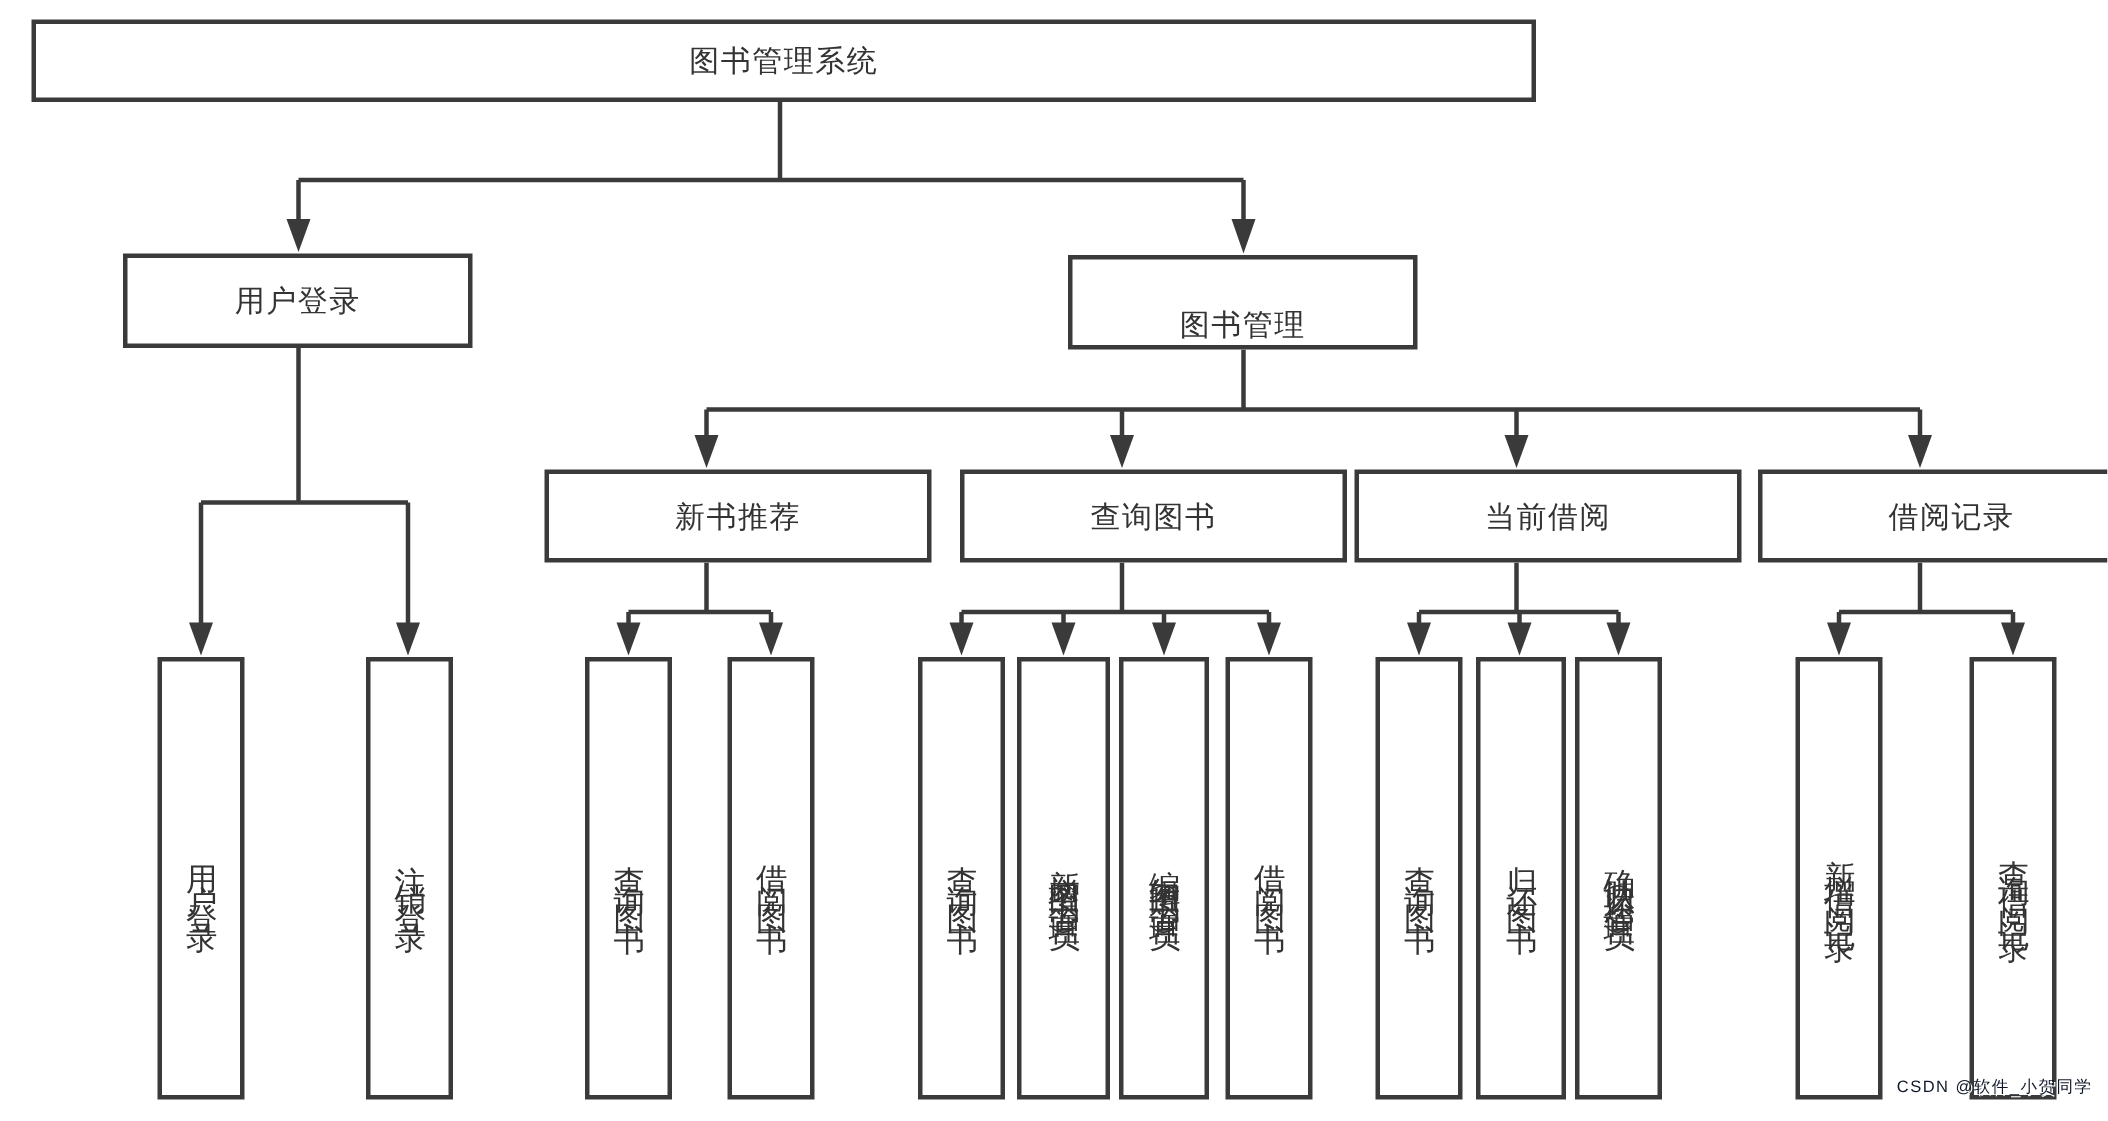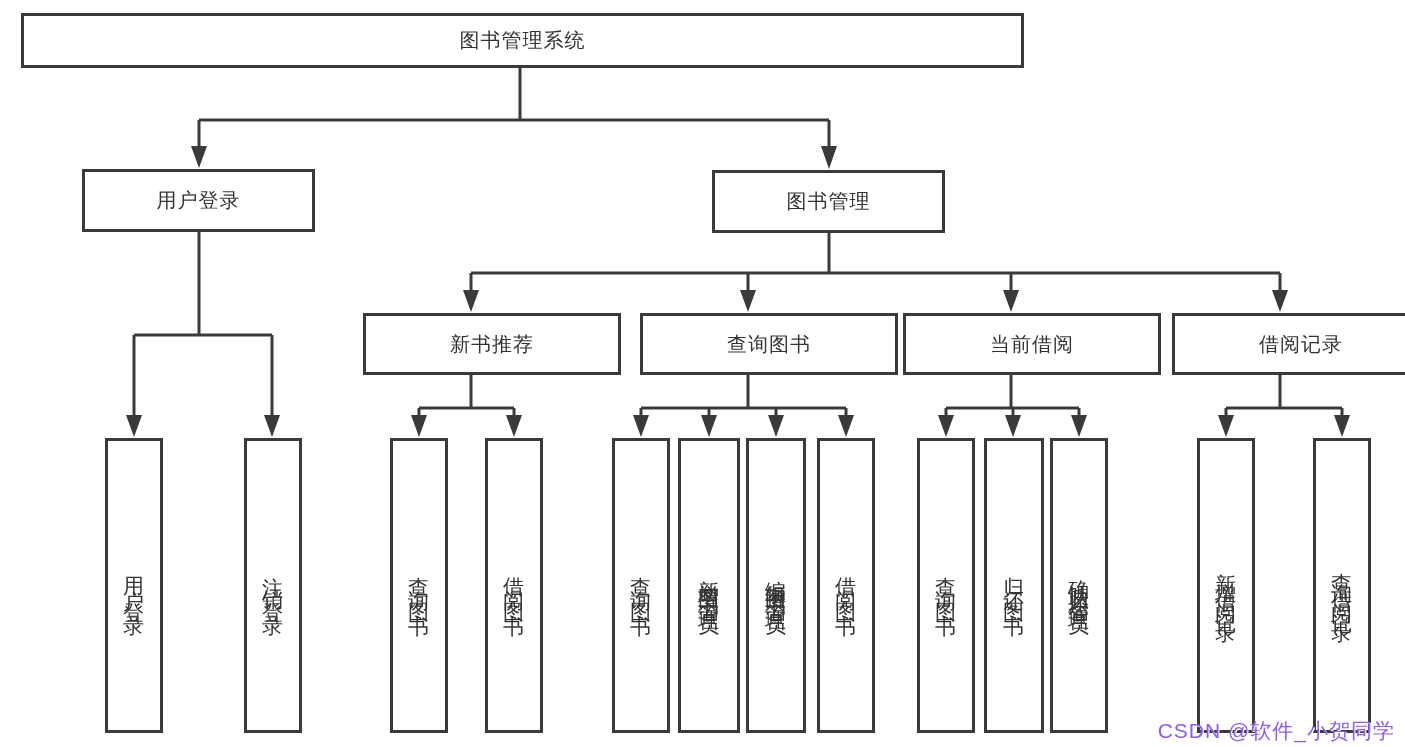--- a/index.html
+++ b/index.html
@@ -40,7 +40,7 @@
   }
   .root-node  { left: 21px;  top: 13px;  width: 1003px; height: 55px; }
   .n-l2a      { left: 82px;  top: 169px; width: 233px;  height: 63px; }
-  .n-l2b      { left: 712px; top: 170px; width: 233px;  height: 63px; }
+  .n-l2b      { left: 712px; top: 170px; width: 233px;  height: 63px; align-items: flex-end; }
   .lvl3       { top: 313px;  width: 258px; height: 62px; }
   .n-l3a      { left: 363px; }
   .n-l3b      { left: 640px; }

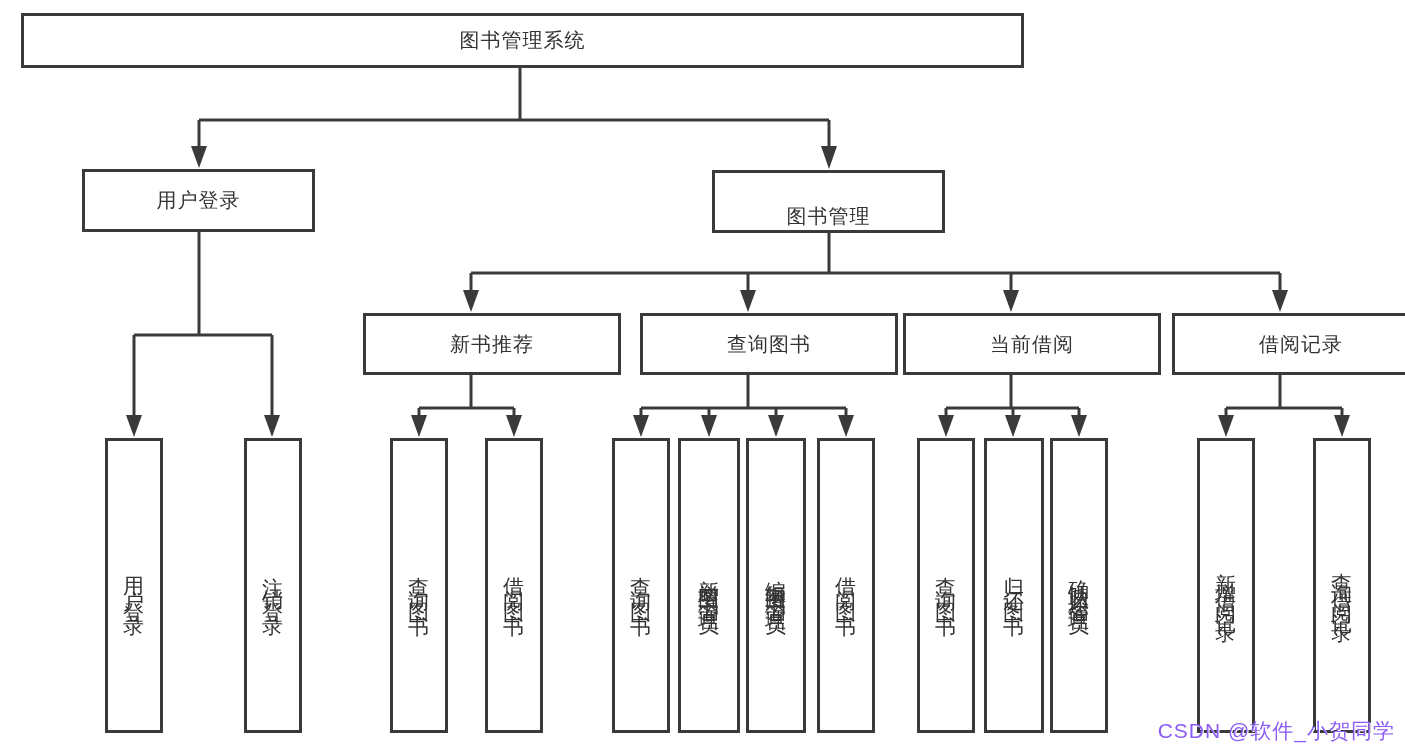--- a/index.html
+++ b/index.html
@@ -79,8 +79,8 @@
     right: 10px;
     top: 717px;
     z-index: 3;
-    font-size: 21px;
-    color: #8b5cf6;
+    font-size: 11px;
+    color: #0f172a;
     letter-spacing: 1px;
     text-shadow: 1px 1px 0 #ffffff;
     white-space: nowrap;

